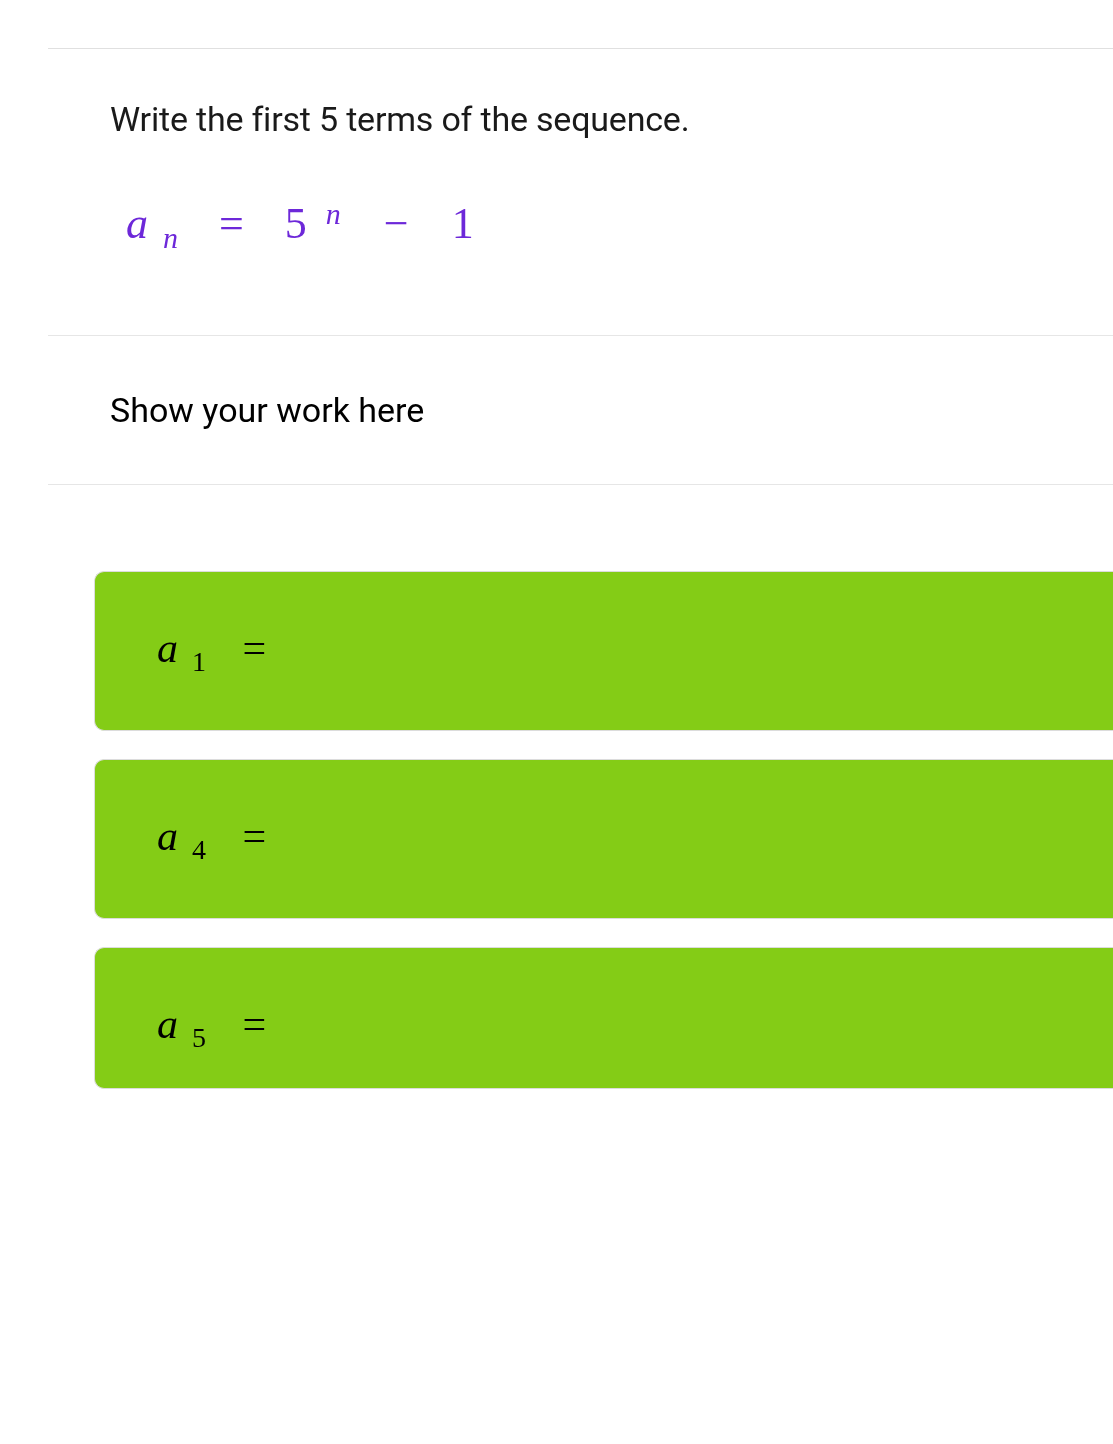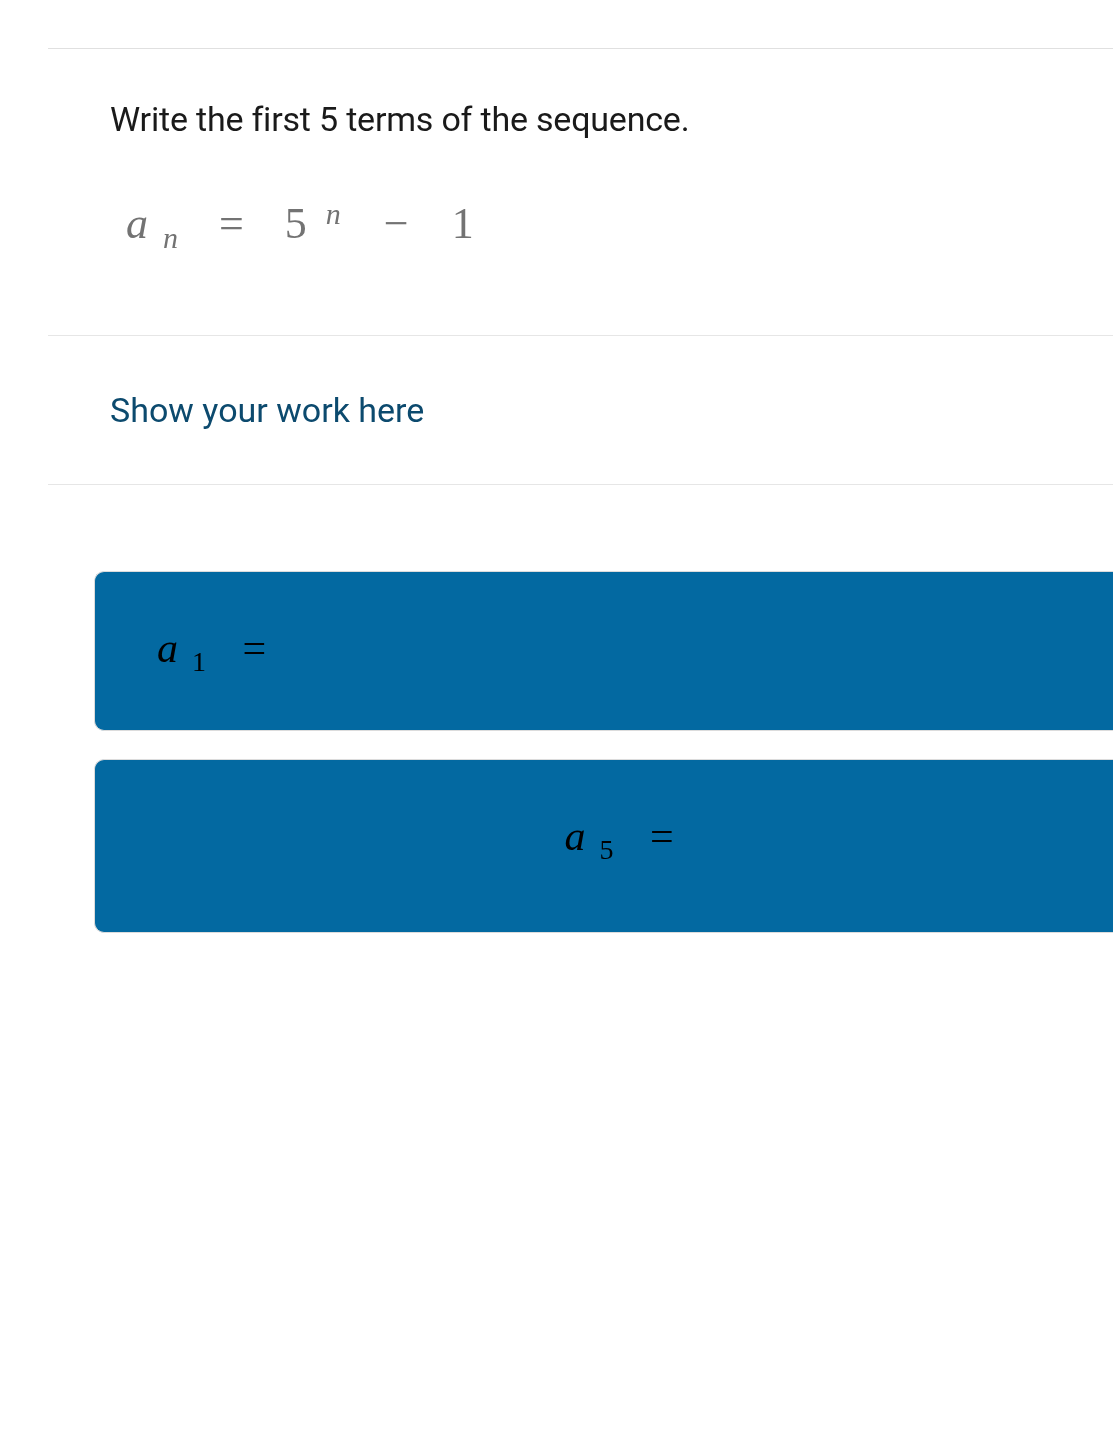--- a/index.html
+++ b/index.html
@@ -26,7 +26,7 @@
     .formula {
       font-family: 'Times New Roman', Times, serif;
       font-size: 44px;
-      color: #737373;
+      color: #6d28d9;
       padding-left: 0;
       letter-spacing: 1px;
     }

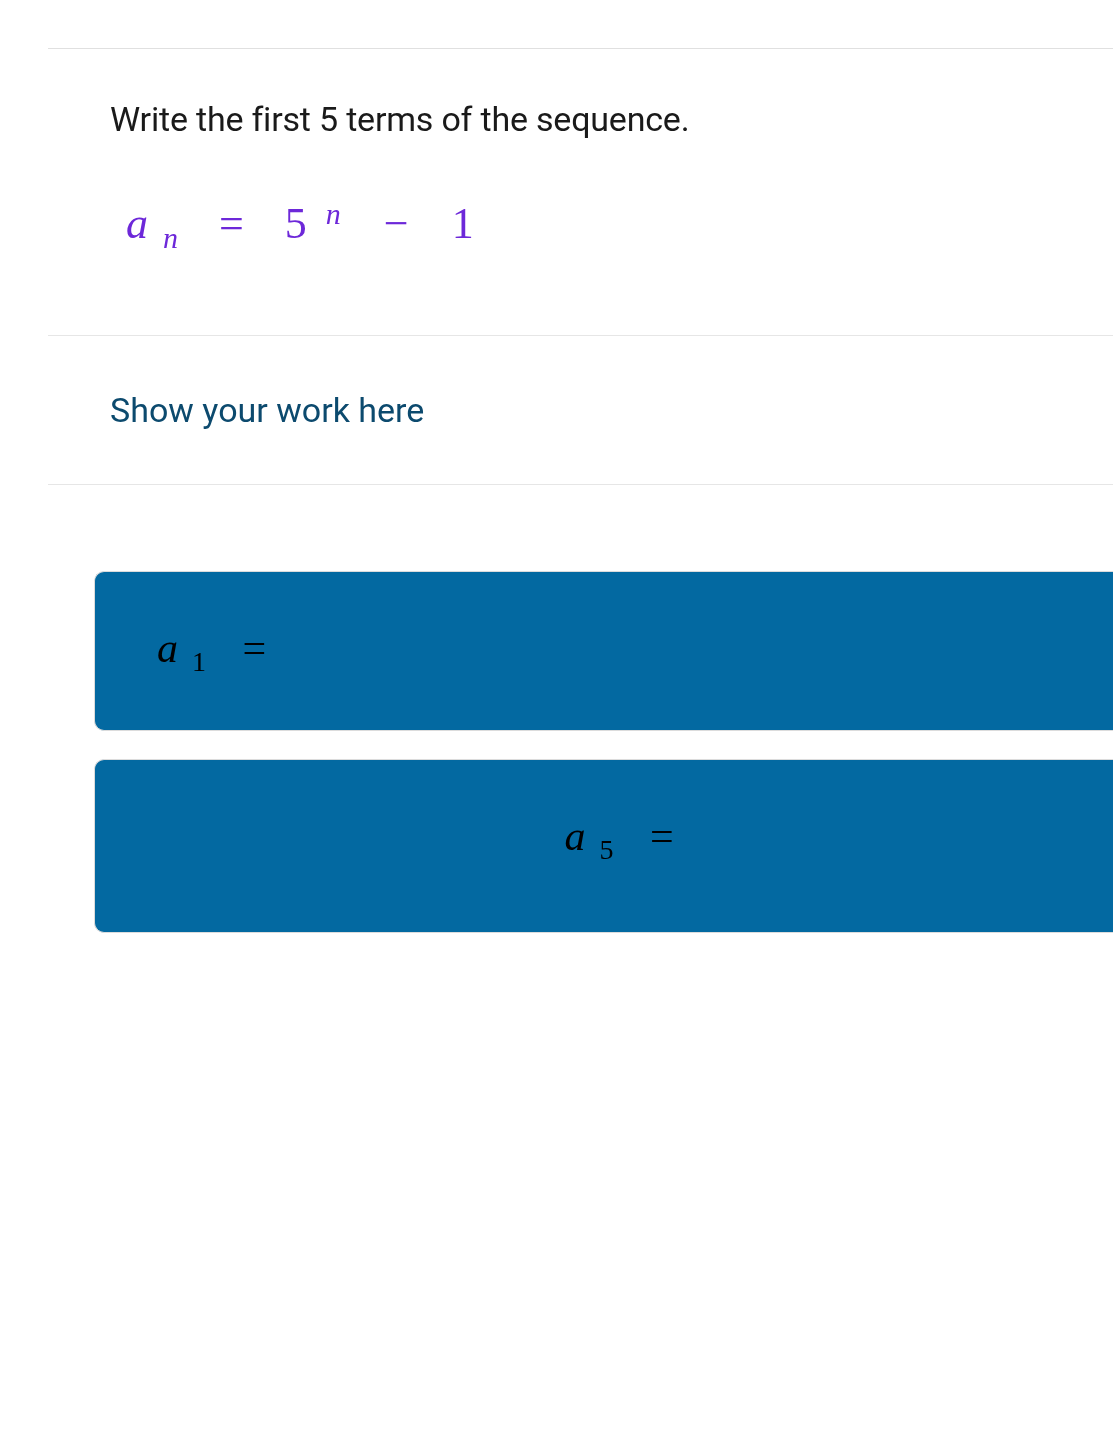--- a/index.html
+++ b/index.html
@@ -62,7 +62,7 @@
     }
     .work-placeholder {
       font-size: 34px;
-      color: #0c4a6e;
+      color: #000000;
     }
     .answers-section {
       padding-left: 30px;

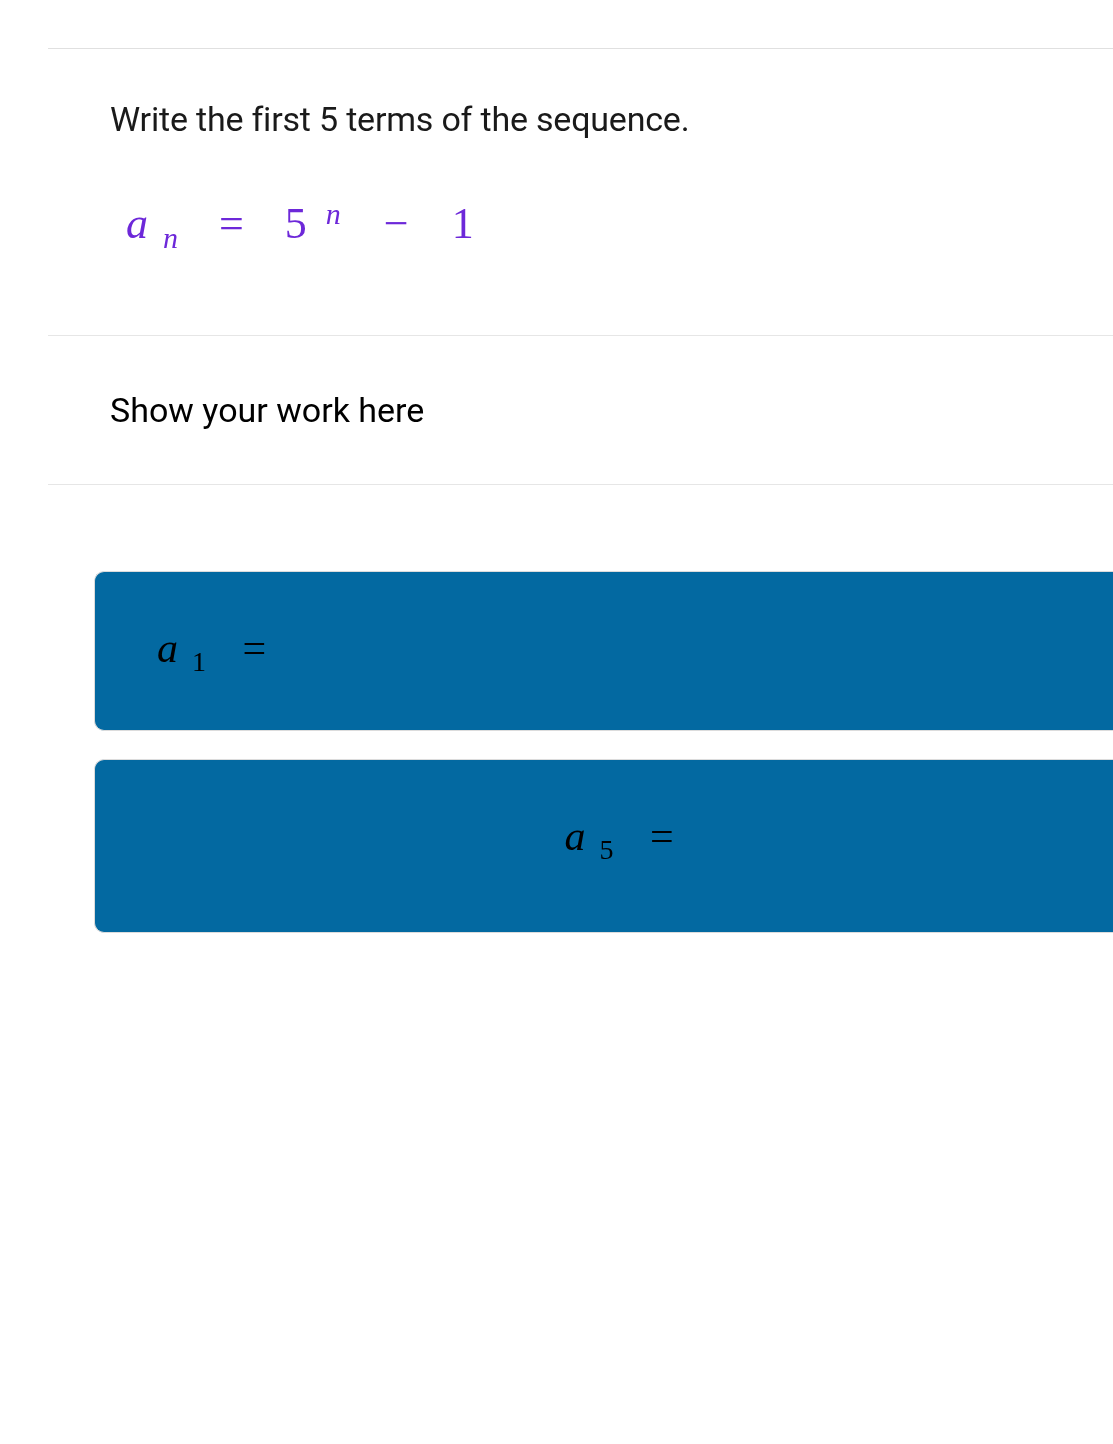--- a/index.html
+++ b/index.html
@@ -68,7 +68,7 @@
       padding-left: 30px;
     }
     .answer-row {
-      background: #0369a1;
+      background: #84cc16;
       border: 1px solid #dcdcdc;
       border-radius: 10px;
       border-right: none;

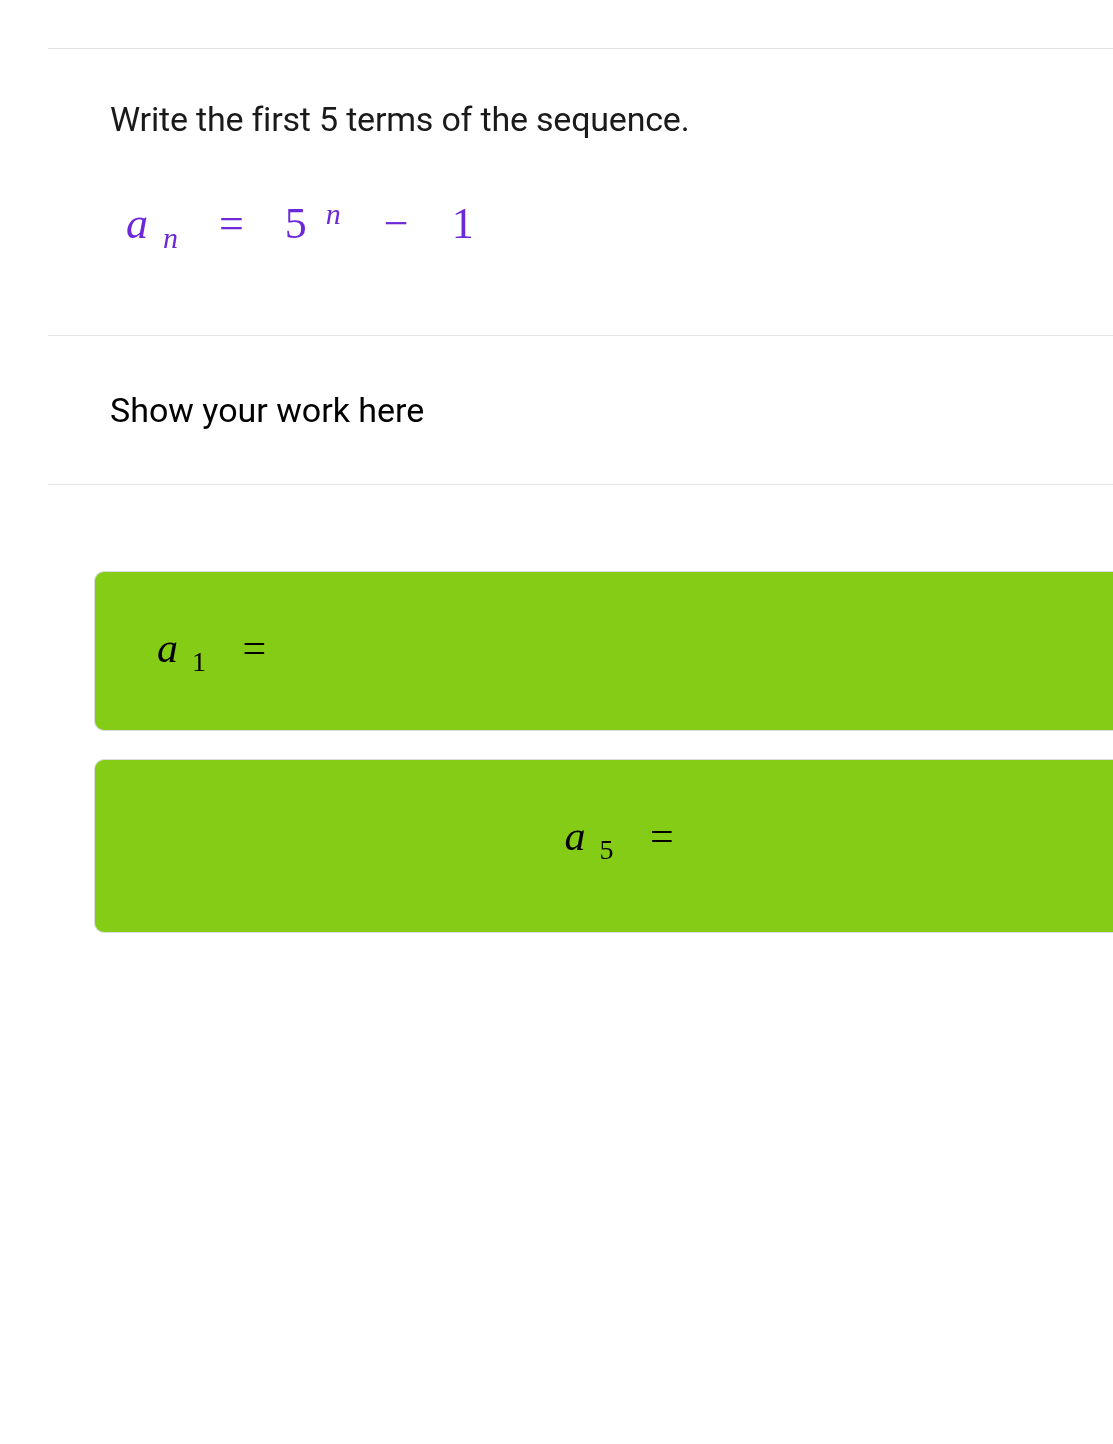--- a/index.html
+++ b/index.html
@@ -130,6 +130,13 @@
 
 
 
+  <div class="answer-row">
+    <div class="answer-label">
+      <span>a</span><span class="sub">4</span>
+      <span class="eq-sign">=</span>
+    </div>
+    <div class="answer-input-area"></div>
+  </div>
 
   <div class="answer-row" style="margin-bottom:0; padding-bottom:18px;flex-direction:column;">
     <div class="answer-label">

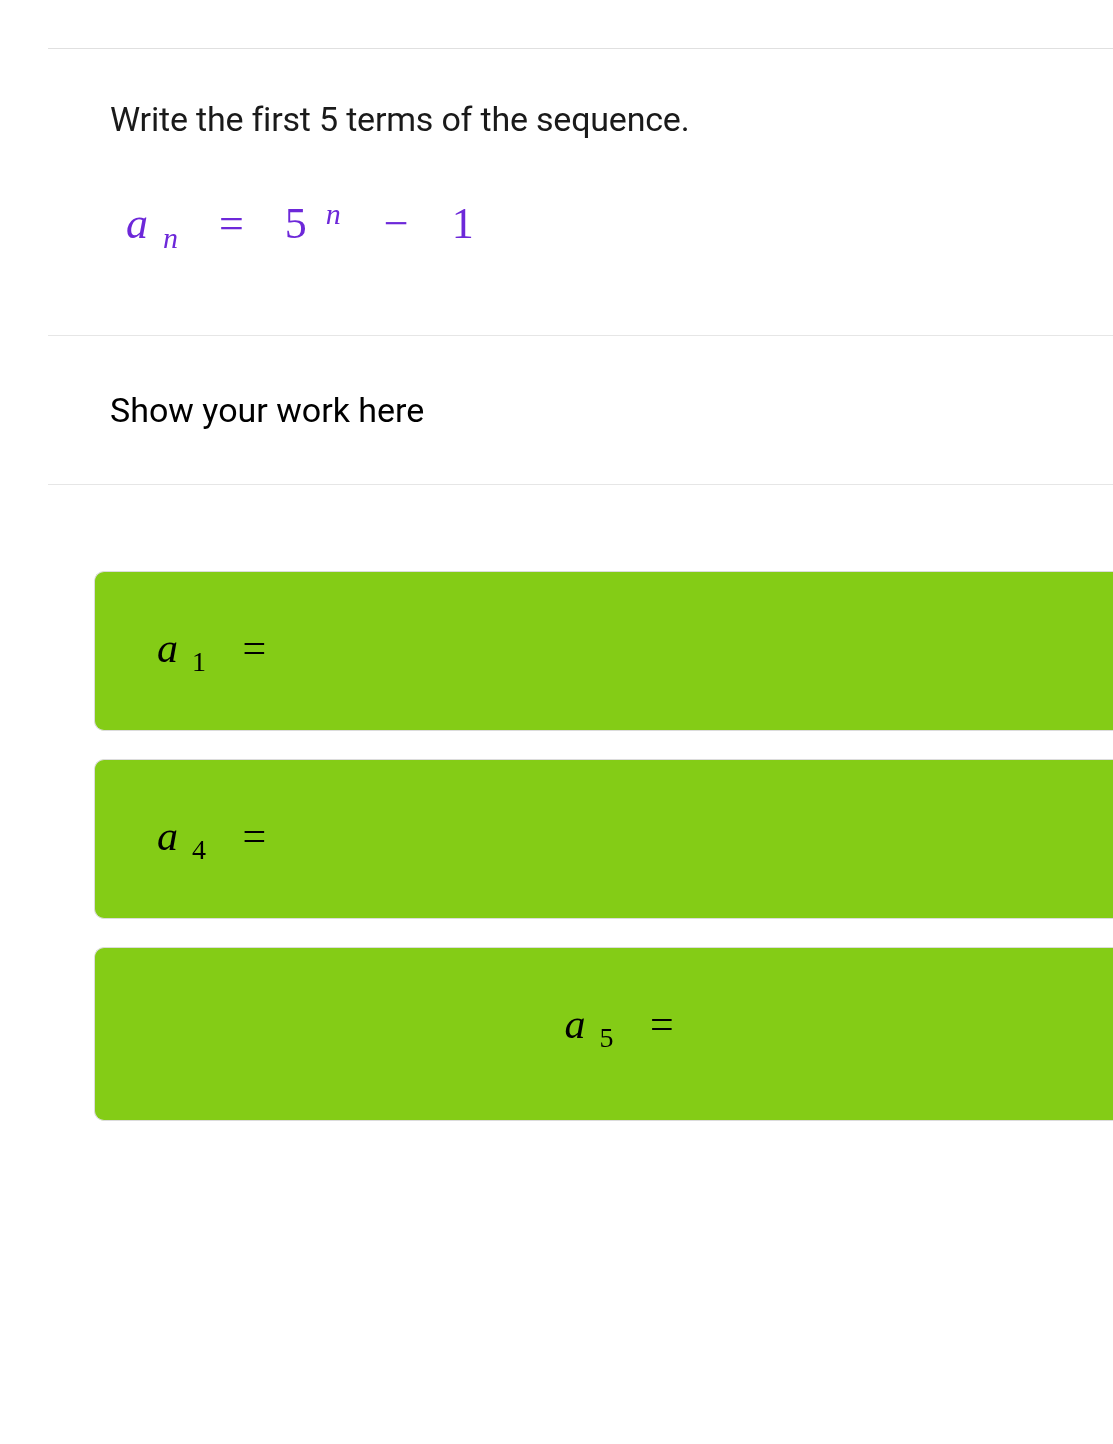--- a/index.html
+++ b/index.html
@@ -138,7 +138,7 @@
     <div class="answer-input-area"></div>
   </div>
 
-  <div class="answer-row" style="margin-bottom:0; padding-bottom:18px;flex-direction:column;">
+  <div class="answer-row" style="margin-bottom:0; padding-bottom:18px;">
     <div class="answer-label">
       <span>a</span><span class="sub">5</span>
       <span class="eq-sign">=</span>

